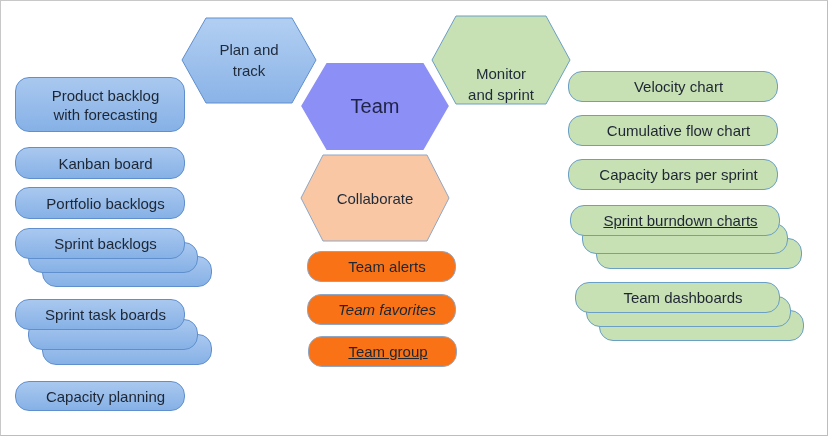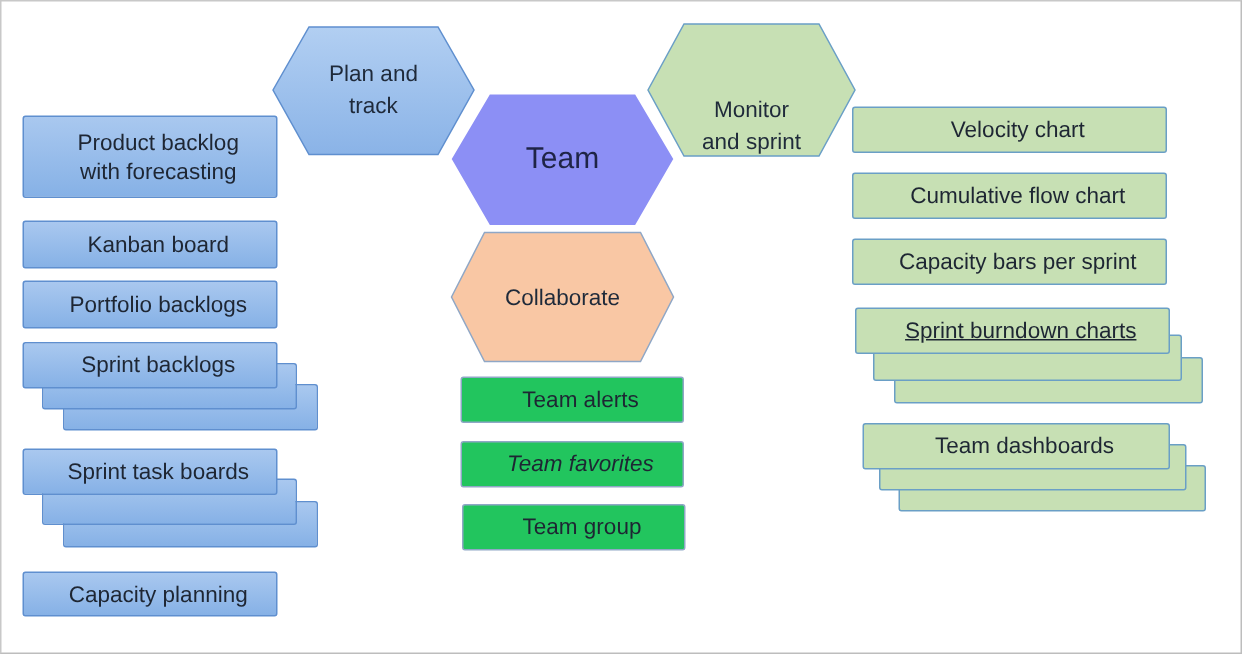--- a/index.html
+++ b/index.html
@@ -8,7 +8,7 @@
   svg#hexes { position: absolute; left: 0; top: 0; width: 828px; height: 436px; }
   .hex-label { position: absolute; display: flex; align-items: center; justify-content: center; text-align: center; color: #1f2a3a; font-size: 15px; line-height: 21px; }
   .hex-label.team { font-size: 20px; color: #1f2446; }
-  .box { position: absolute; box-sizing: border-box; border-radius: 2px; display: flex; align-items: center; justify-content: center; text-align: center; font-size: 15px; color: #1e2633; line-height: 19px; padding-left: 11px; }
+  .box { position: absolute; box-sizing: border-box; border-radius: 14px; display: flex; align-items: center; justify-content: center; text-align: center; font-size: 15px; color: #1e2633; line-height: 19px; padding-left: 11px; }
   .blue { background: linear-gradient(#a9c8ef, #86b1e6); border: 1px solid #5f8fcf; }
   .green { background: #c7e0b4; border: 1px solid #6a9fc6; }
   .orange { background: #22c55e; border: 1px solid #8fa7c6; }

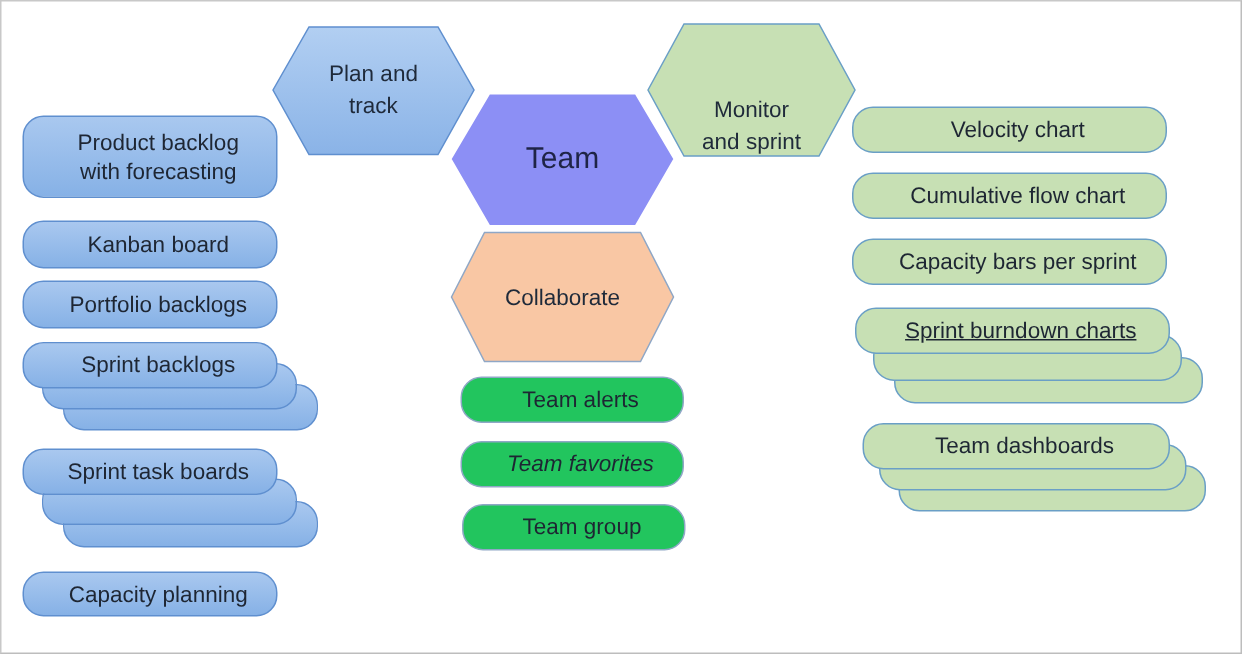--- a/index.html
+++ b/index.html
@@ -11,7 +11,7 @@
   .box { position: absolute; box-sizing: border-box; border-radius: 14px; display: flex; align-items: center; justify-content: center; text-align: center; font-size: 15px; color: #1e2633; line-height: 19px; padding-left: 11px; }
   .blue { background: linear-gradient(#a9c8ef, #86b1e6); border: 1px solid #5f8fcf; }
   .green { background: #c7e0b4; border: 1px solid #6a9fc6; }
-  .orange { background: #22c55e; border: 1px solid #8fa7c6; }
+  .orange { background: #f97316; border: 1px solid #8fa7c6; }
   .stack { color: transparent; }
 </style>
 </head>

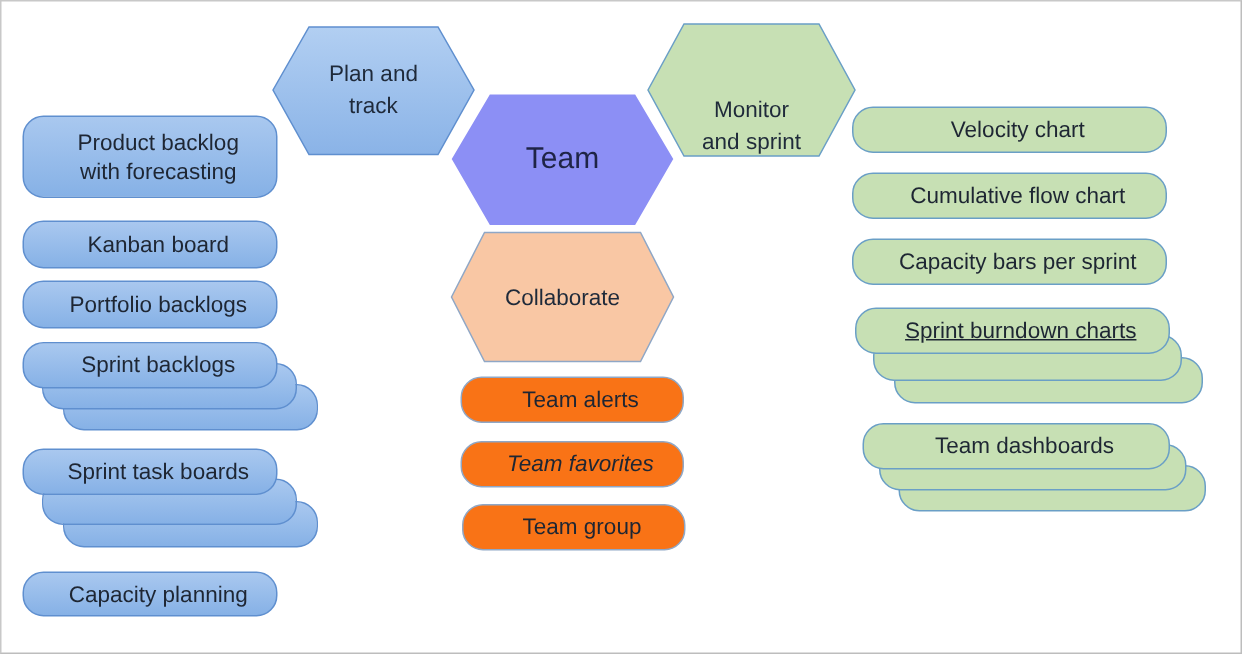--- a/index.html
+++ b/index.html
@@ -62,7 +62,7 @@
 
 <div class="box orange" style="left:307px;top:251px;width:149px;height:31px;">Team alerts</div>
 <div class="box orange" style="left:307px;top:294px;width:149px;height:31px;font-style:italic;">Team favorites</div>
-<div class="box orange" style="left:308px;top:336px;width:149px;height:31px;">Team group</div>
+<div class="box orange" style="left:308px;top:336px;width:149px;height:31px;text-decoration:underline;">Team group</div>
 
 <div class="box green" style="left:568px;top:71px;width:210px;height:31px;">Velocity chart</div>
 <div class="box green" style="left:568px;top:115px;width:210px;height:31px;">Cumulative flow chart</div>

